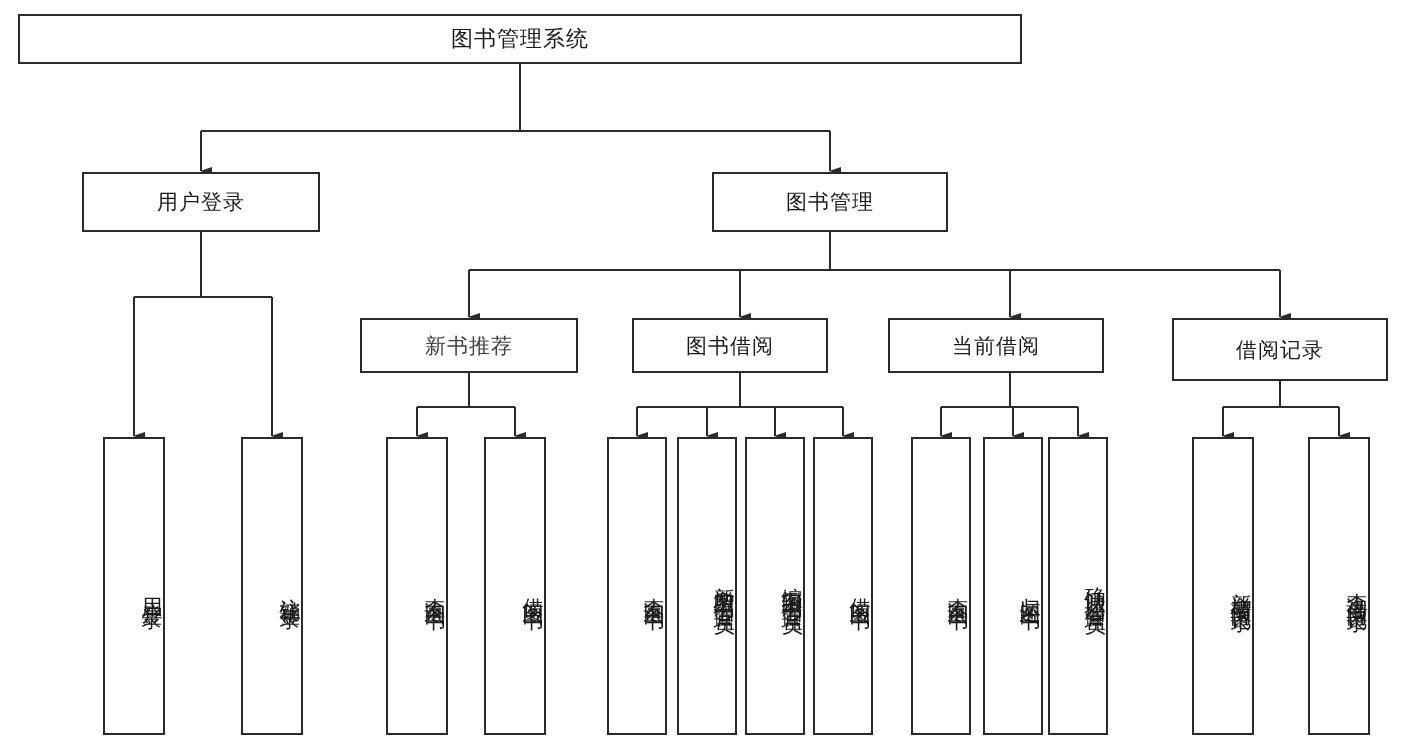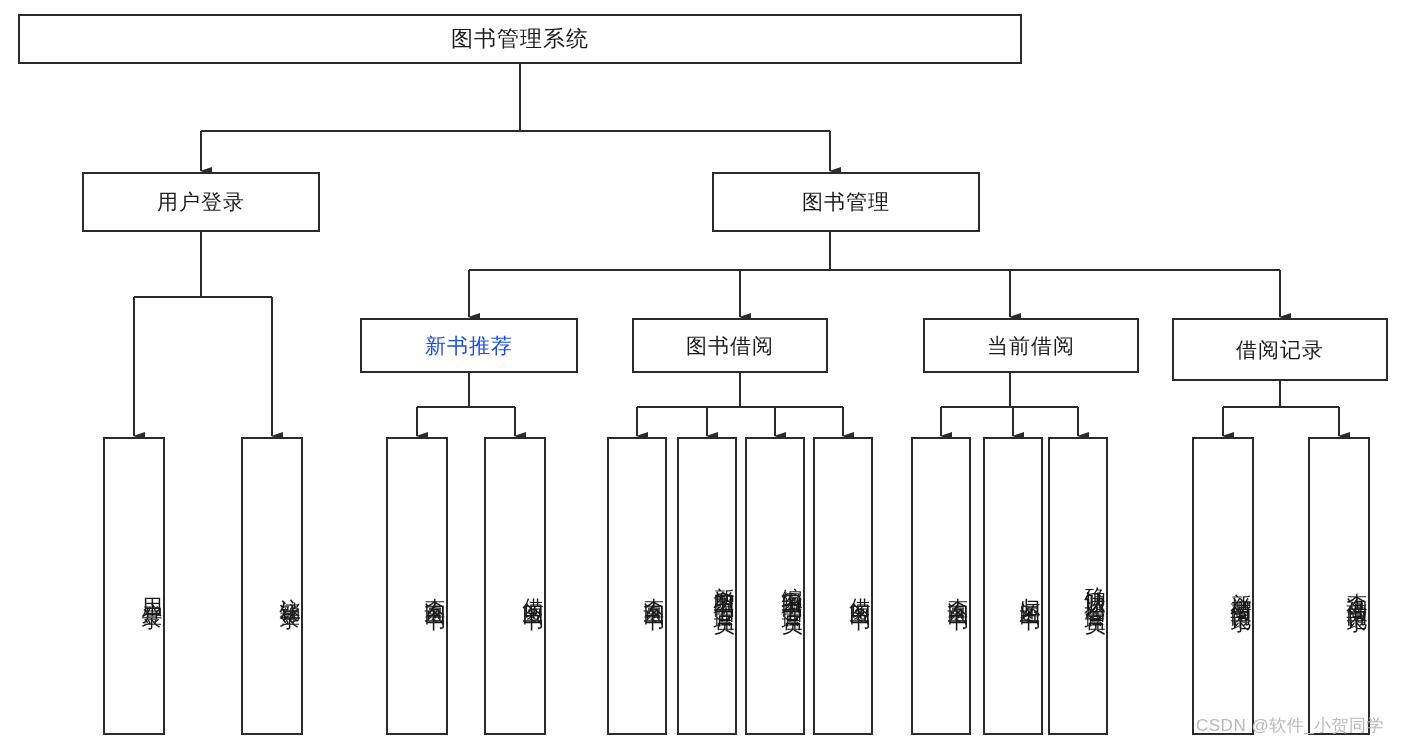--- a/index.html
+++ b/index.html
@@ -117,7 +117,7 @@
   <div id="node-layer">
       <div class="node node-h node-root tall-text" style="left: 18px; top: 14px; width: 1004px; height: 50px; border-color: rgb(43, 43, 43); background: rgb(255, 255, 255); color: rgb(26, 26, 26);">图书管理系统</div>
       <div class="node node-h" style="left: 82px; top: 172px; width: 238px; height: 60px; border-color: rgb(43, 43, 43); background: rgb(255, 255, 255); color: rgb(26, 26, 26);">用户登录</div>
-      <div class="node node-h" style="left: 712px; top: 172px; width: 268px; height: 60px; border-color: rgb(43, 43, 43); background: rgb(255, 255, 255); color: rgb(26, 26, 26);">图书管理</div>
+      <div class="node node-h" style="left: 712px; top: 172px; width: 236px; height: 60px; border-color: rgb(43, 43, 43); background: rgb(255, 255, 255); color: rgb(26, 26, 26);">图书管理</div>
       <div class="node node-h" style="left: 360px; top: 318px; width: 218px; height: 55px; border-color: rgb(43, 43, 43); background: rgb(255, 255, 255); color: #1d4ed8;">新书推荐</div>
       <div class="node node-h" style="left: 632px; top: 318px; width: 196px; height: 55px; border-color: rgb(43, 43, 43); background: rgb(255, 255, 255); color: rgb(26, 26, 26);">图书借阅</div>
       <div class="node node-h" style="left: 923px; top: 318px; width: 216px; height: 55px; border-color: rgb(43, 43, 43); background: rgb(255, 255, 255); color: rgb(26, 26, 26); text-align: right;">当前借阅</div>

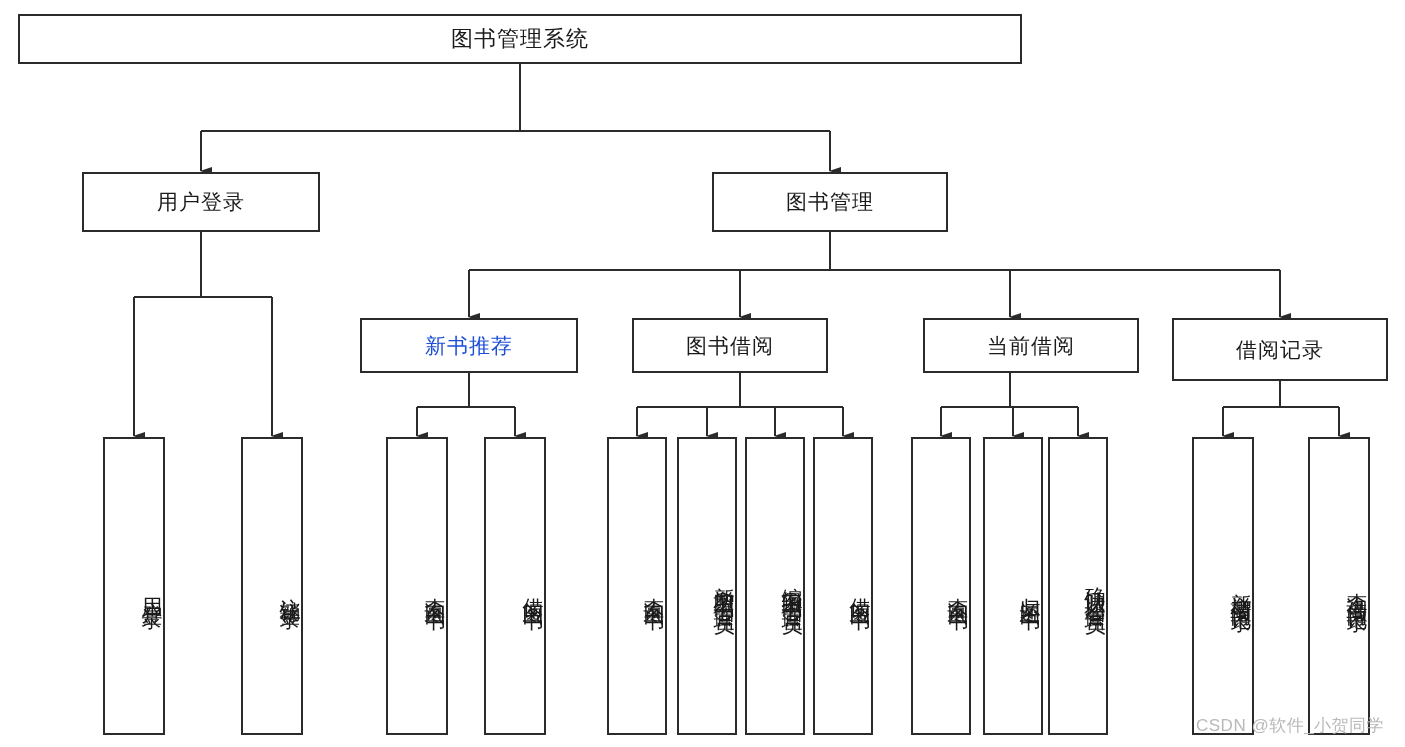--- a/index.html
+++ b/index.html
@@ -118,7 +118,7 @@
       <div class="node node-h node-root tall-text" style="left: 18px; top: 14px; width: 1004px; height: 50px; border-color: rgb(43, 43, 43); background: rgb(255, 255, 255); color: rgb(26, 26, 26);">图书管理系统</div>
       <div class="node node-h" style="left: 82px; top: 172px; width: 238px; height: 60px; border-color: rgb(43, 43, 43); background: rgb(255, 255, 255); color: rgb(26, 26, 26);">用户登录</div>
       <div class="node node-h" style="left: 712px; top: 172px; width: 236px; height: 60px; border-color: rgb(43, 43, 43); background: rgb(255, 255, 255); color: rgb(26, 26, 26);">图书管理</div>
-      <div class="node node-h" style="left: 360px; top: 318px; width: 218px; height: 55px; border-color: rgb(43, 43, 43); background: rgb(255, 255, 255); color: #1d4ed8;">新书推荐</div>
+      <div class="node node-h" style="left: 360px; top: 318px; width: 218px; height: 55px; border-color: rgb(43, 43, 43); background: rgb(255, 255, 255); color: #404040;">新书推荐</div>
       <div class="node node-h" style="left: 632px; top: 318px; width: 196px; height: 55px; border-color: rgb(43, 43, 43); background: rgb(255, 255, 255); color: rgb(26, 26, 26);">图书借阅</div>
       <div class="node node-h" style="left: 923px; top: 318px; width: 216px; height: 55px; border-color: rgb(43, 43, 43); background: rgb(255, 255, 255); color: rgb(26, 26, 26); text-align: right;">当前借阅</div>
       <div class="node node-h" style="left: 1172px; top: 318px; width: 216px; height: 63px; border-color: rgb(43, 43, 43); background: rgb(255, 255, 255); color: rgb(26, 26, 26);">借阅记录</div>

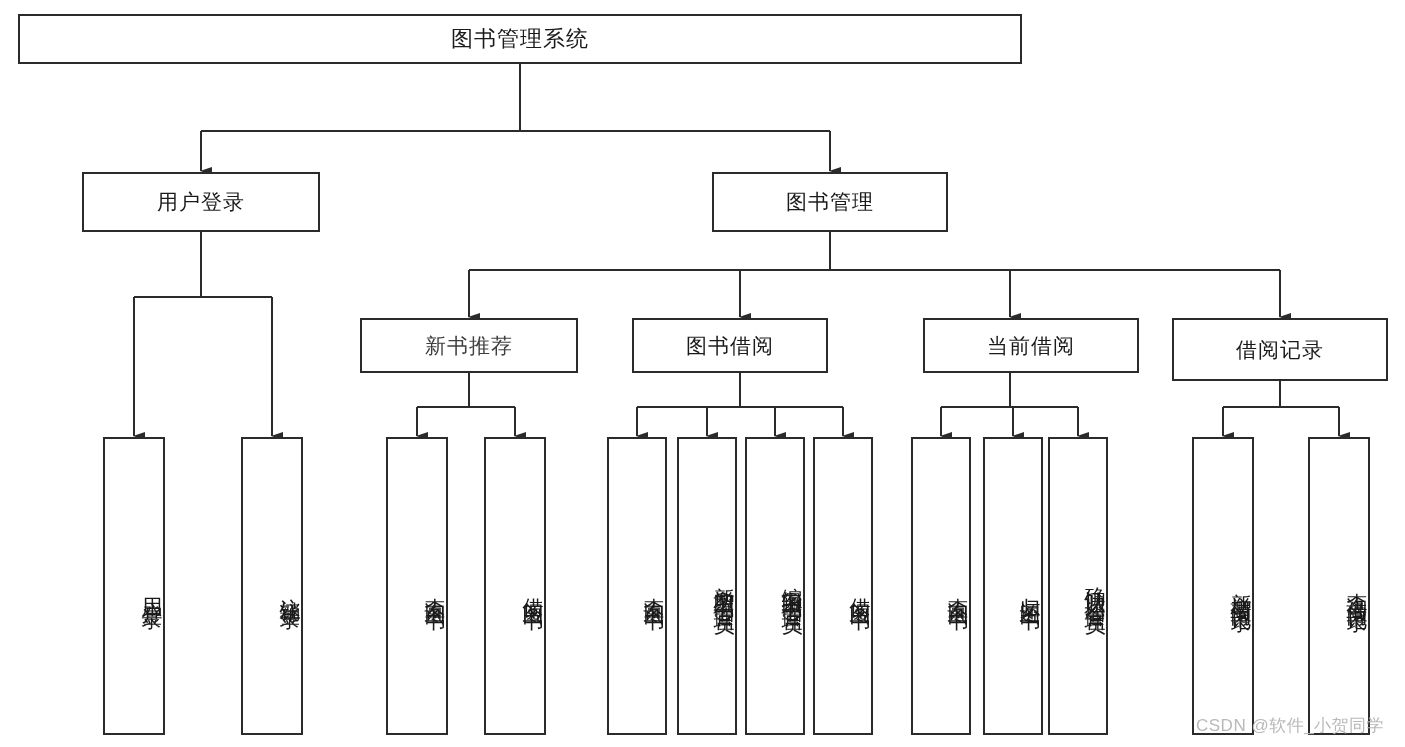--- a/index.html
+++ b/index.html
@@ -120,7 +120,7 @@
       <div class="node node-h" style="left: 712px; top: 172px; width: 236px; height: 60px; border-color: rgb(43, 43, 43); background: rgb(255, 255, 255); color: rgb(26, 26, 26);">图书管理</div>
       <div class="node node-h" style="left: 360px; top: 318px; width: 218px; height: 55px; border-color: rgb(43, 43, 43); background: rgb(255, 255, 255); color: #404040;">新书推荐</div>
       <div class="node node-h" style="left: 632px; top: 318px; width: 196px; height: 55px; border-color: rgb(43, 43, 43); background: rgb(255, 255, 255); color: rgb(26, 26, 26);">图书借阅</div>
-      <div class="node node-h" style="left: 923px; top: 318px; width: 216px; height: 55px; border-color: rgb(43, 43, 43); background: rgb(255, 255, 255); color: rgb(26, 26, 26); text-align: right;">当前借阅</div>
+      <div class="node node-h" style="left: 888px; top: 318px; width: 216px; height: 55px; border-color: rgb(43, 43, 43); background: rgb(255, 255, 255); color: rgb(26, 26, 26); text-align: right;">当前借阅</div>
       <div class="node node-h" style="left: 1172px; top: 318px; width: 216px; height: 63px; border-color: rgb(43, 43, 43); background: rgb(255, 255, 255); color: rgb(26, 26, 26);">借阅记录</div>
       <div class="node node-v" style="left: 103px; top: 437px; width: 62px; height: 298px; border-color: rgb(43, 43, 43); background: rgb(255, 255, 255); color: rgb(26, 26, 26);">用户登录</div>
       <div class="node node-v" style="left: 241px; top: 437px; width: 62px; height: 298px; border-color: rgb(43, 43, 43); background: rgb(255, 255, 255); color: rgb(26, 26, 26);">注销登录</div>

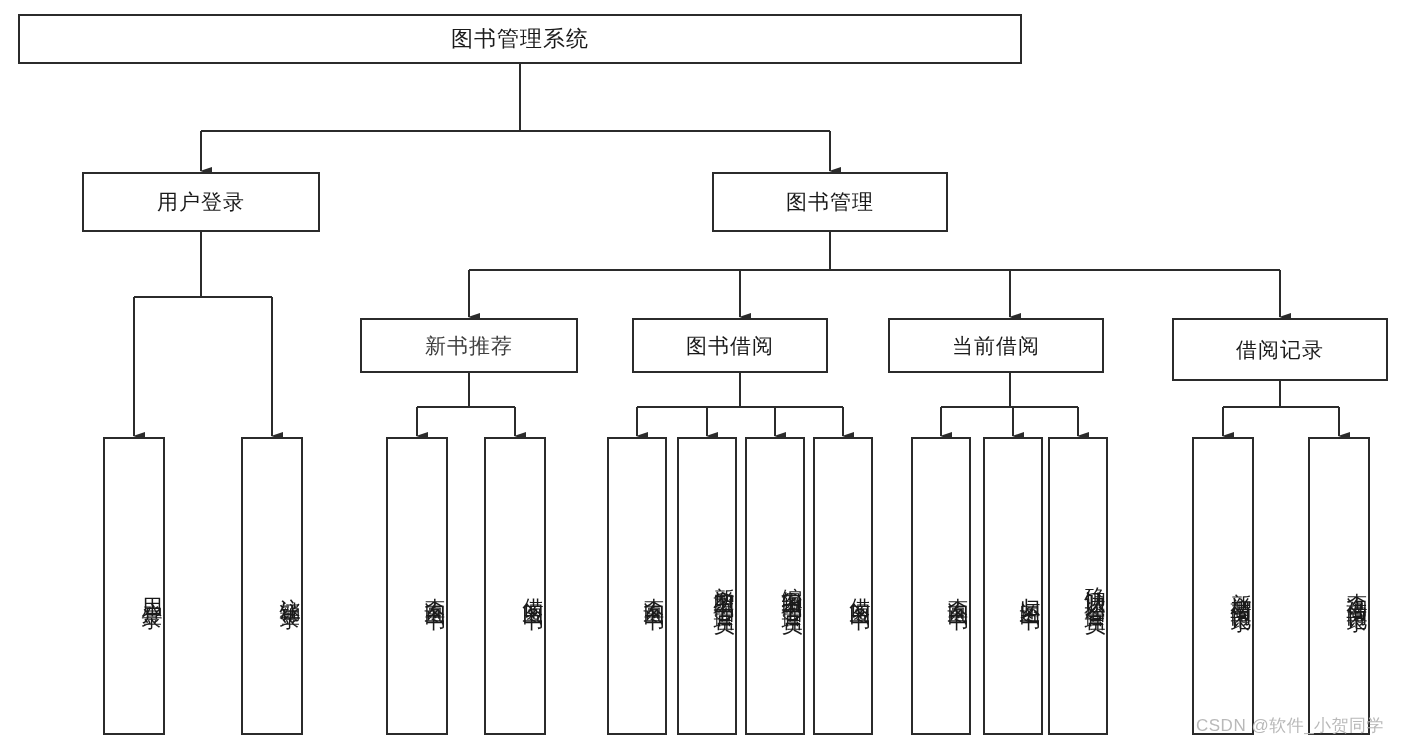--- a/index.html
+++ b/index.html
@@ -137,7 +137,6 @@
       <div class="node node-v tall-text" style="left: 1308px; top: 437px; width: 62px; height: 298px; border-color: rgb(43, 43, 43); background: rgb(255, 255, 255); color: rgb(26, 26, 26);">查询借阅记录</div>
     </div>
 
-  <div class="watermark" style="left:1196px; top:714px;">CSDN @软件_小贺同学</div>
 </div>
 
 </body></html>

